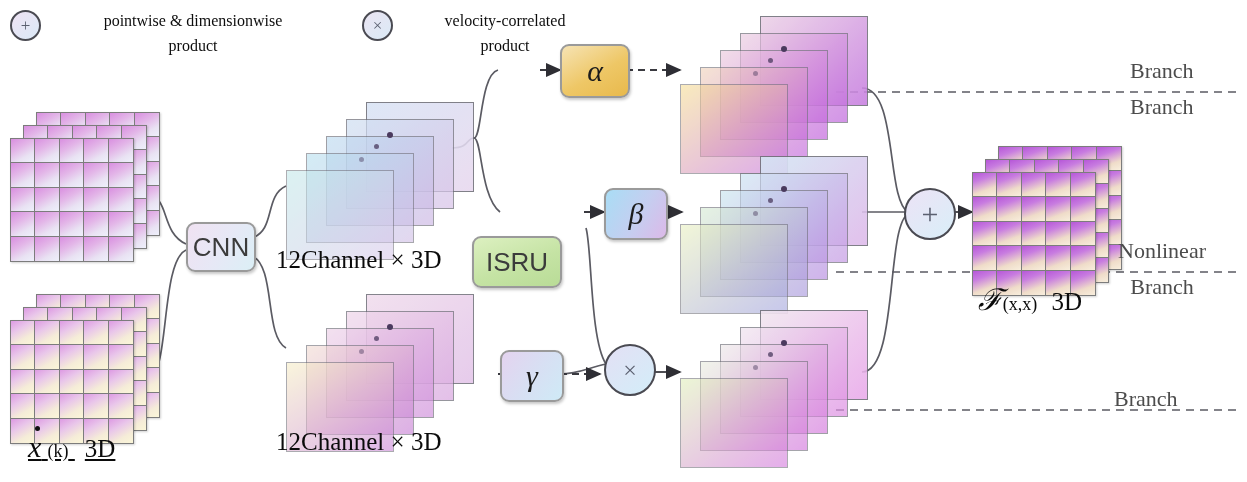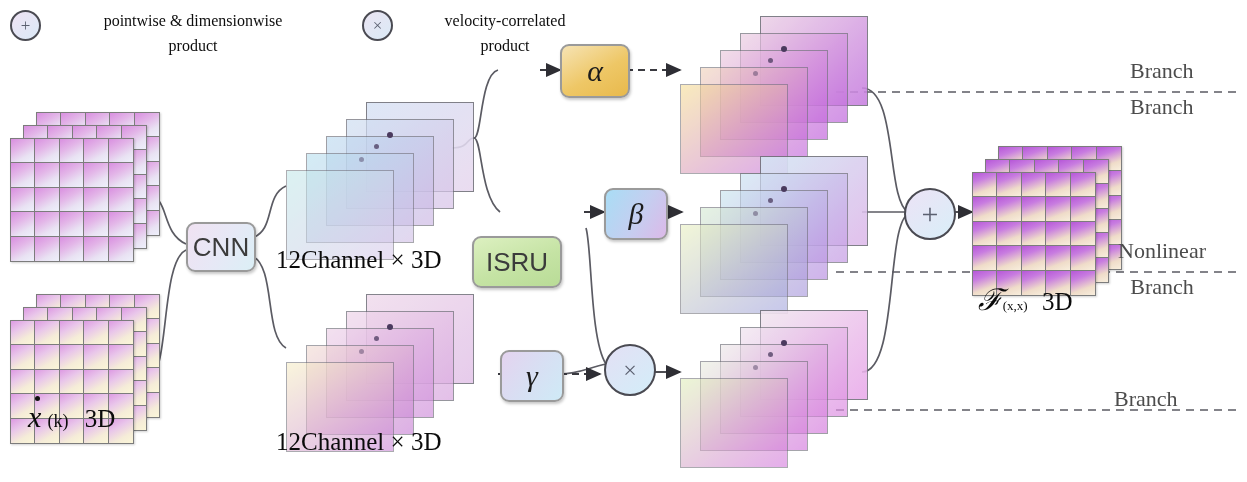--- a/index.html
+++ b/index.html
@@ -456,7 +456,7 @@
     </div>
   </div>
   <div class="caption" style="left:978px;top:278px;">
-    <span class="it" style="font-size:30px;">ℱ</span><span style="font-size:13px;">(x,x)</span>
+    <span class="it" style="font-size:30px;">ℱ</span><span style="font-size:18px;">(x,x)</span>
     <span style="margin-left:8px;">3D</span>
   </div>
 

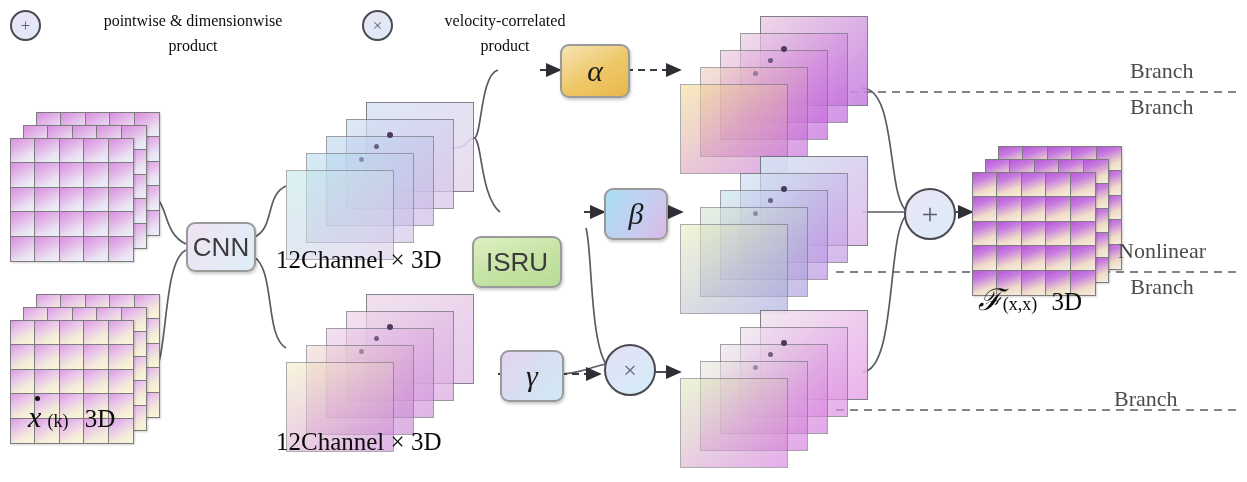--- a/index.html
+++ b/index.html
@@ -279,7 +279,7 @@
         <i></i>
     </div>
   </div>
-  <div class="caption" style="left:28px;top:400px;">
+  <div class="caption" style="left:28px;top:430px;text-decoration:underline;">
     <span style="position:relative;">
       <span class="it" style="font-size:30px;">x</span>
       <span style="position:absolute;left:7px;top:-9px;width:5px;height:5px;border-radius:50%;background:#111;"></span>

